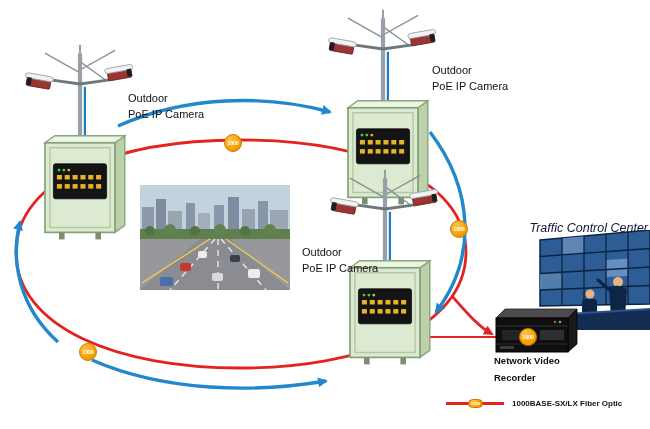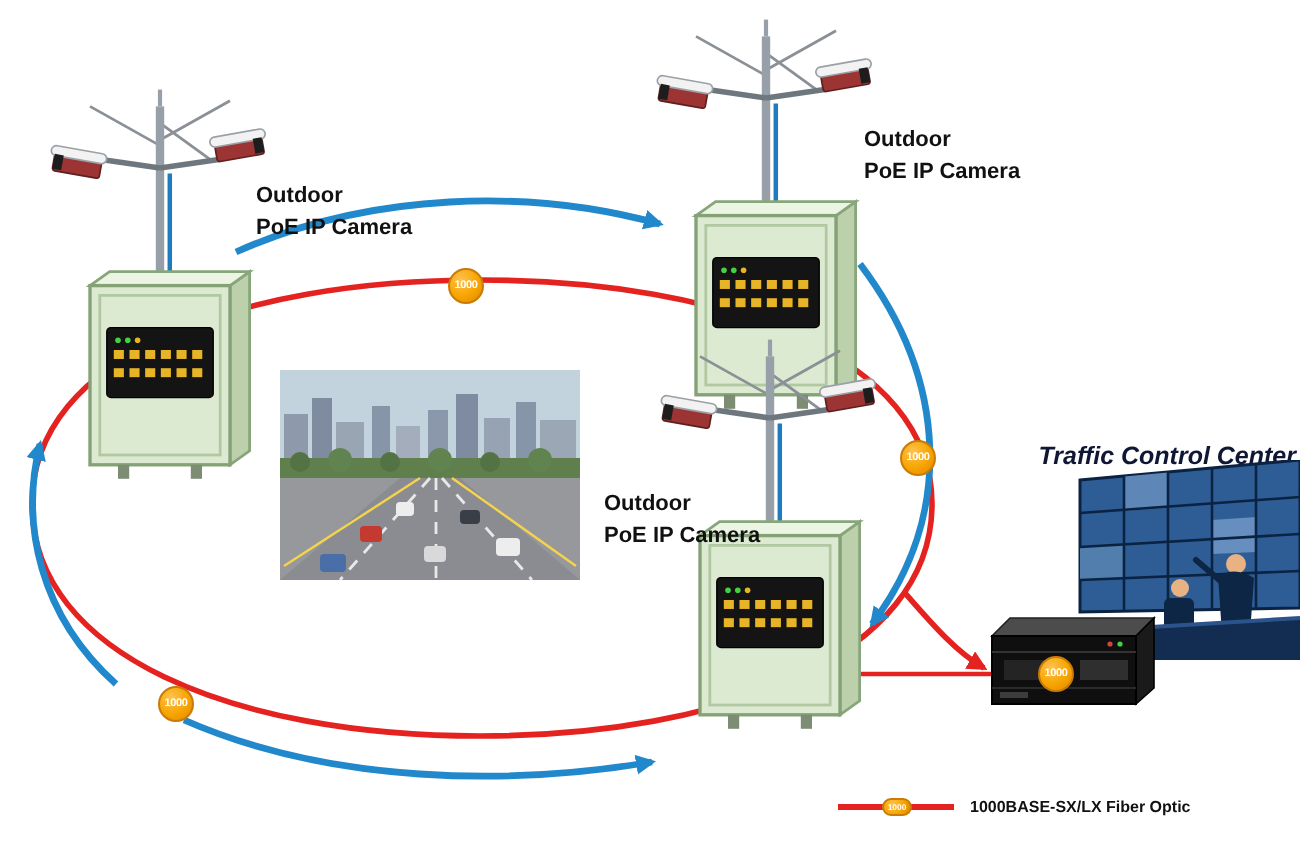--- a/index.html
+++ b/index.html
@@ -7,7 +7,7 @@
           font-family:"Liberation Sans", sans-serif;}
   .abs{position:absolute;}
   svg{display:block;}
-  .station-label{position:absolute;font-size:11px;font-weight:bold;color:#111;line-height:16px;white-space:nowrap;}
+  .station-label{position:absolute;font-size:11px;font-weight:normal;color:#111;line-height:16px;white-space:nowrap;}
   .badge{position:absolute;width:18px;height:18px;border-radius:50%;
          background:radial-gradient(circle at 35% 30%, #ffc24d, #f7a400 55%, #e08600);
          border:1px solid #c97b06;color:#fff;font-size:5.5px;font-weight:bold;

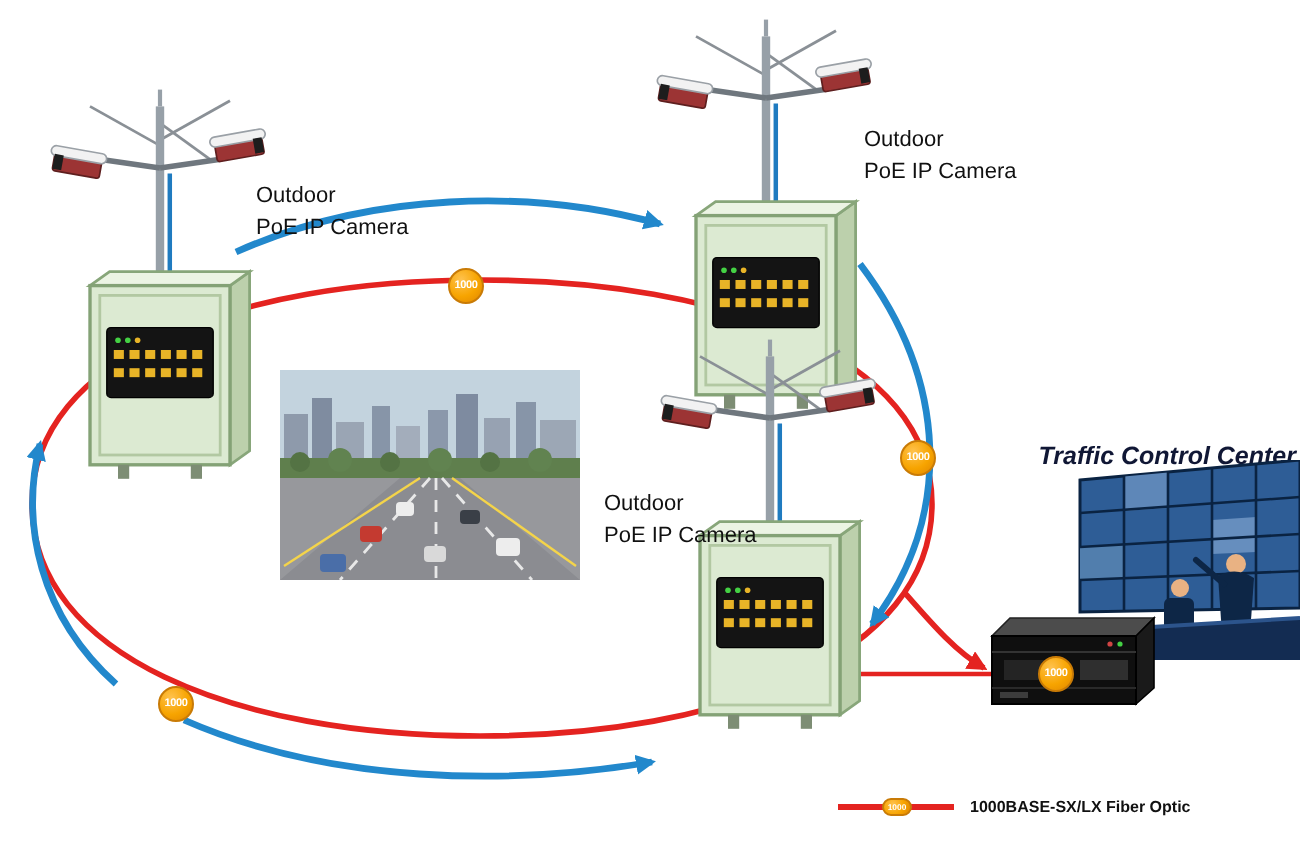--- a/index.html
+++ b/index.html
@@ -13,7 +13,7 @@
          border:1px solid #c97b06;color:#fff;font-size:5.5px;font-weight:bold;
          display:flex;align-items:center;justify-content:center;letter-spacing:-0.2px;box-sizing:border-box;}
   #cc-title{position:absolute;left:470px;top:221px;width:178px;text-align:right;
-            font-size:12.5px;font-weight:bold;font-style:italic;color:#101735;}
+            font-size:12.5px;font-weight:normal;font-style:italic;color:#101735;}
   #nvr-label{position:absolute;left:494px;top:352px;font-size:9.5px;font-weight:bold;color:#111;line-height:17px;}
   #legend{position:absolute;left:419px;top:396px;}
   .legend-row{display:flex;align-items:center;height:14px;}

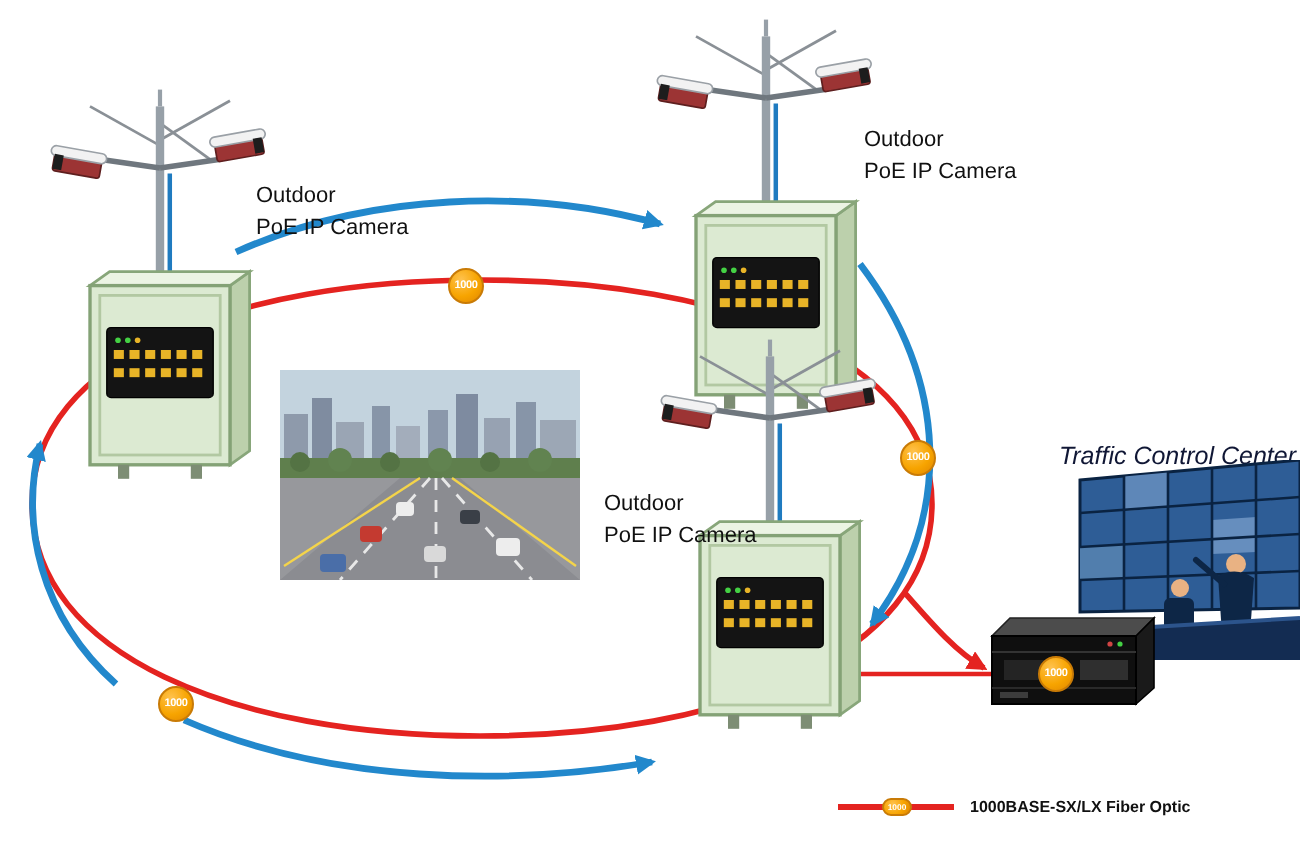--- a/index.html
+++ b/index.html
@@ -230,6 +230,10 @@
       <rect x="22" y="30" width="30" height="10" fill="#242424"></rect>
     </g>
   </svg>
+  <div id="nvr-label">
+    <div>Network Video</div>
+      <div>Recorder</div>
+  </div>
 
   <div class="badge" style="left:224px;top:134px;">1000</div>
   <div class="badge" style="left:450px;top:220px;">1000</div>

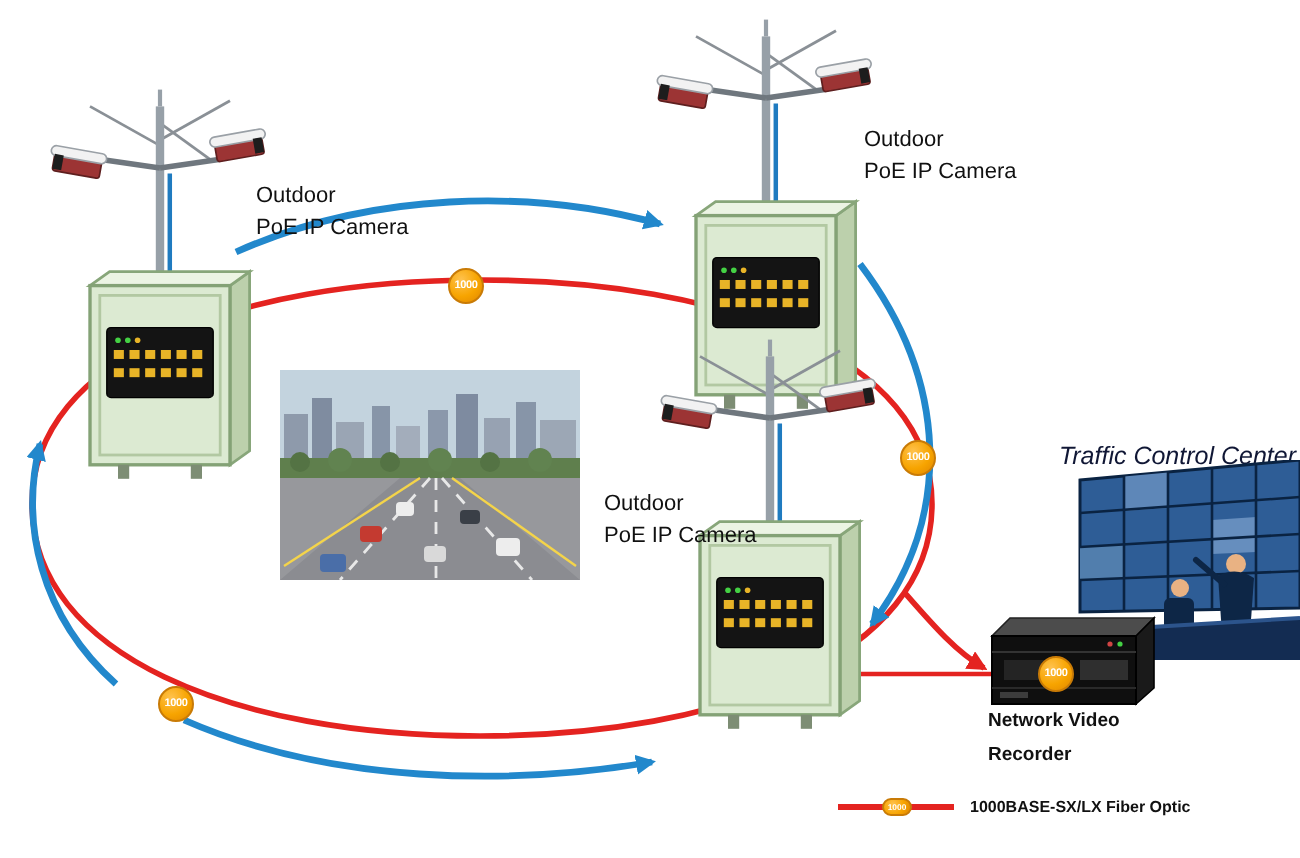--- a/index.html
+++ b/index.html
@@ -15,7 +15,7 @@
   #cc-title{position:absolute;left:470px;top:221px;width:178px;text-align:right;
             font-size:12.5px;font-weight:normal;font-style:italic;color:#101735;}
   #nvr-label{position:absolute;left:494px;top:352px;font-size:9.5px;font-weight:bold;color:#111;line-height:17px;}
-  #legend{position:absolute;left:419px;top:396px;}
+  #legend{position:absolute;left:446px;top:396px;}
   .legend-row{display:flex;align-items:center;height:14px;}
   .legend-line{position:relative;width:58px;height:10px;}
   .legend-line .bar{position:absolute;left:0;top:4px;width:58px;height:2.6px;}

